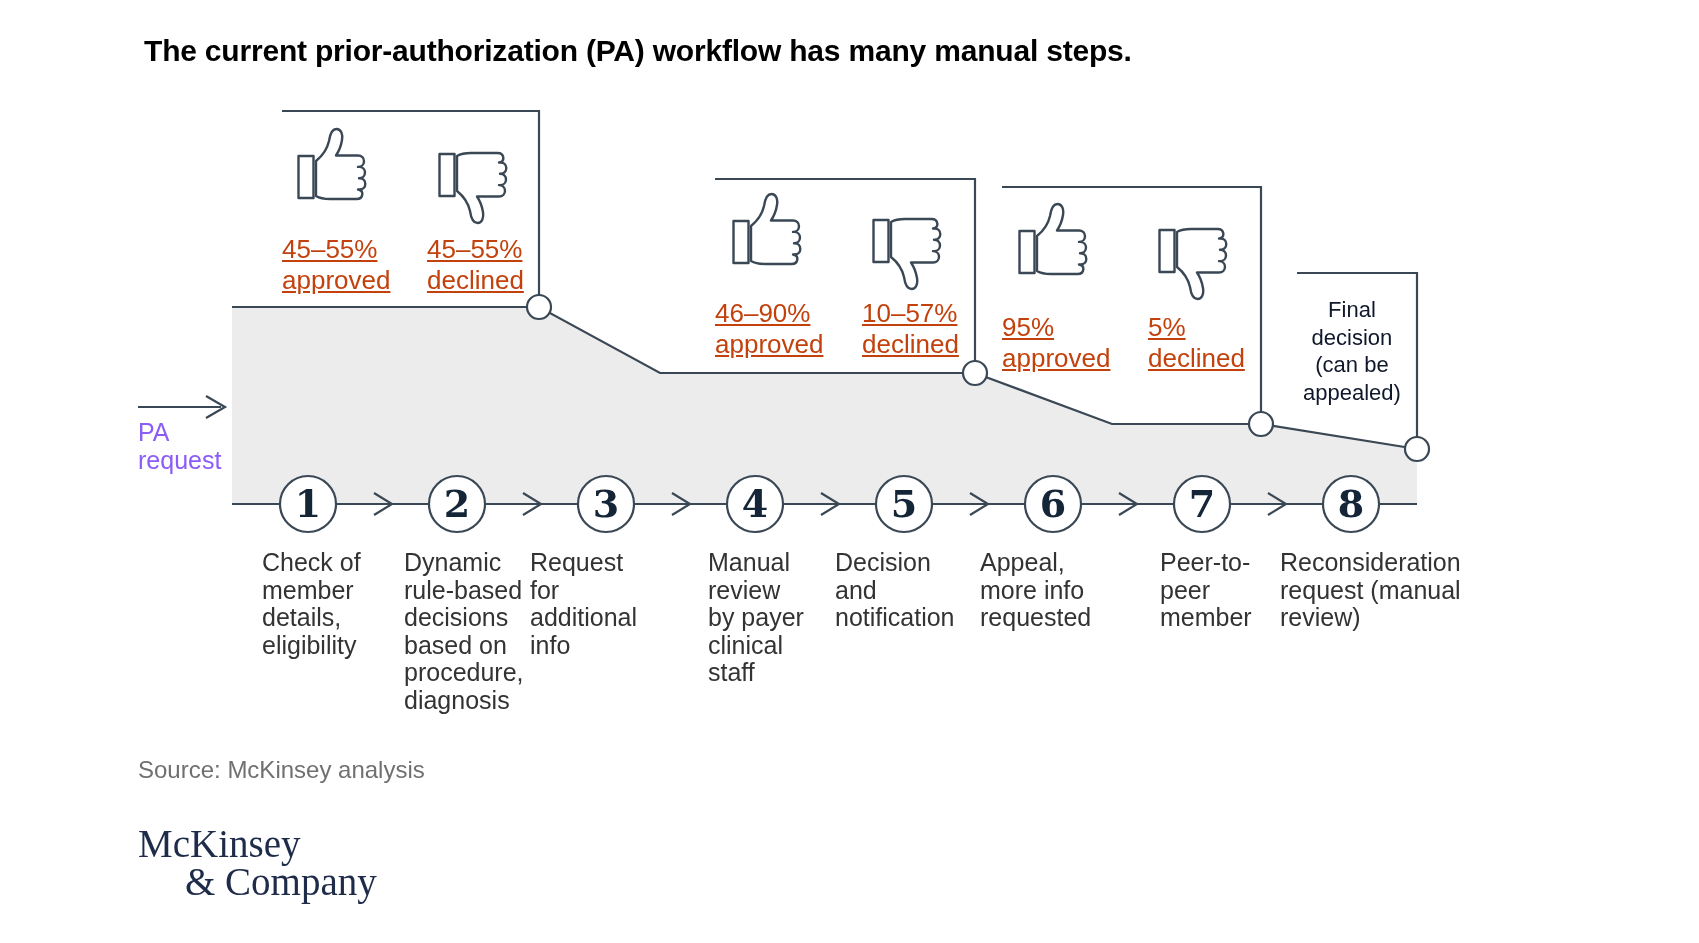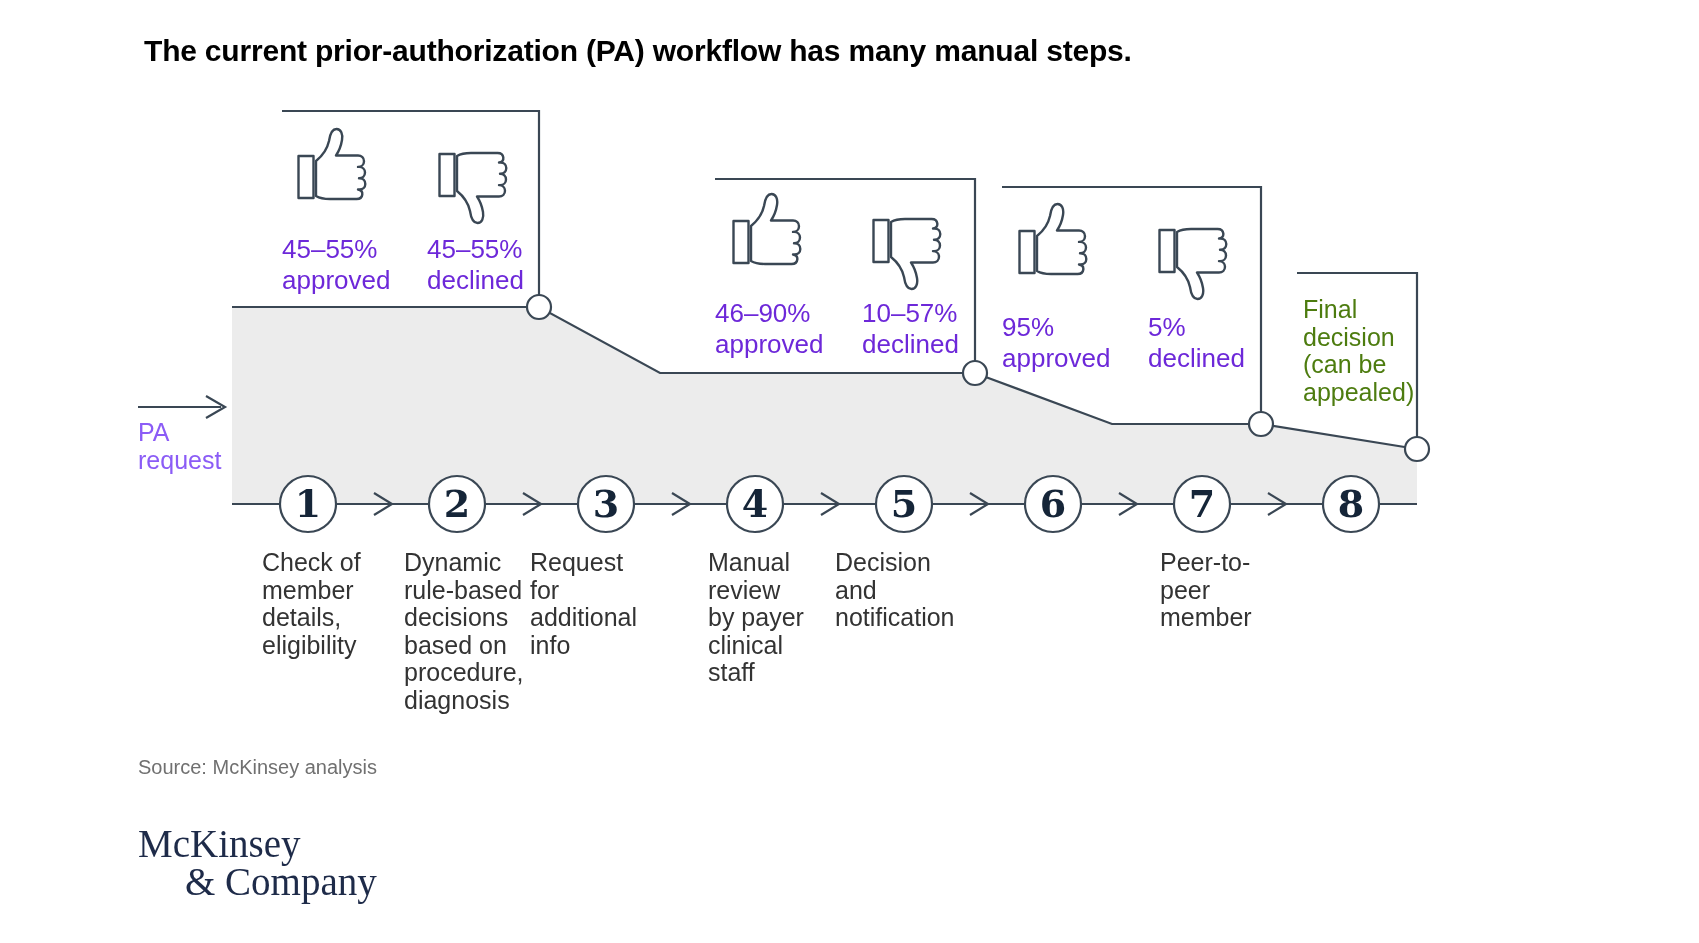--- a/index.html
+++ b/index.html
@@ -13,7 +13,7 @@
     letter-spacing:-0.2px;white-space:nowrap;
   }
   .pct{
-    font-size:26px;line-height:31px;color:#6d28d9;white-space:pre-line;
+    font-size:26px;line-height:31px;color:#c2410c;white-space:pre-line;text-decoration:underline;
   }
   .note{
     font-size:25px;line-height:27.5px;color:#4d7c0f;white-space:pre-line;

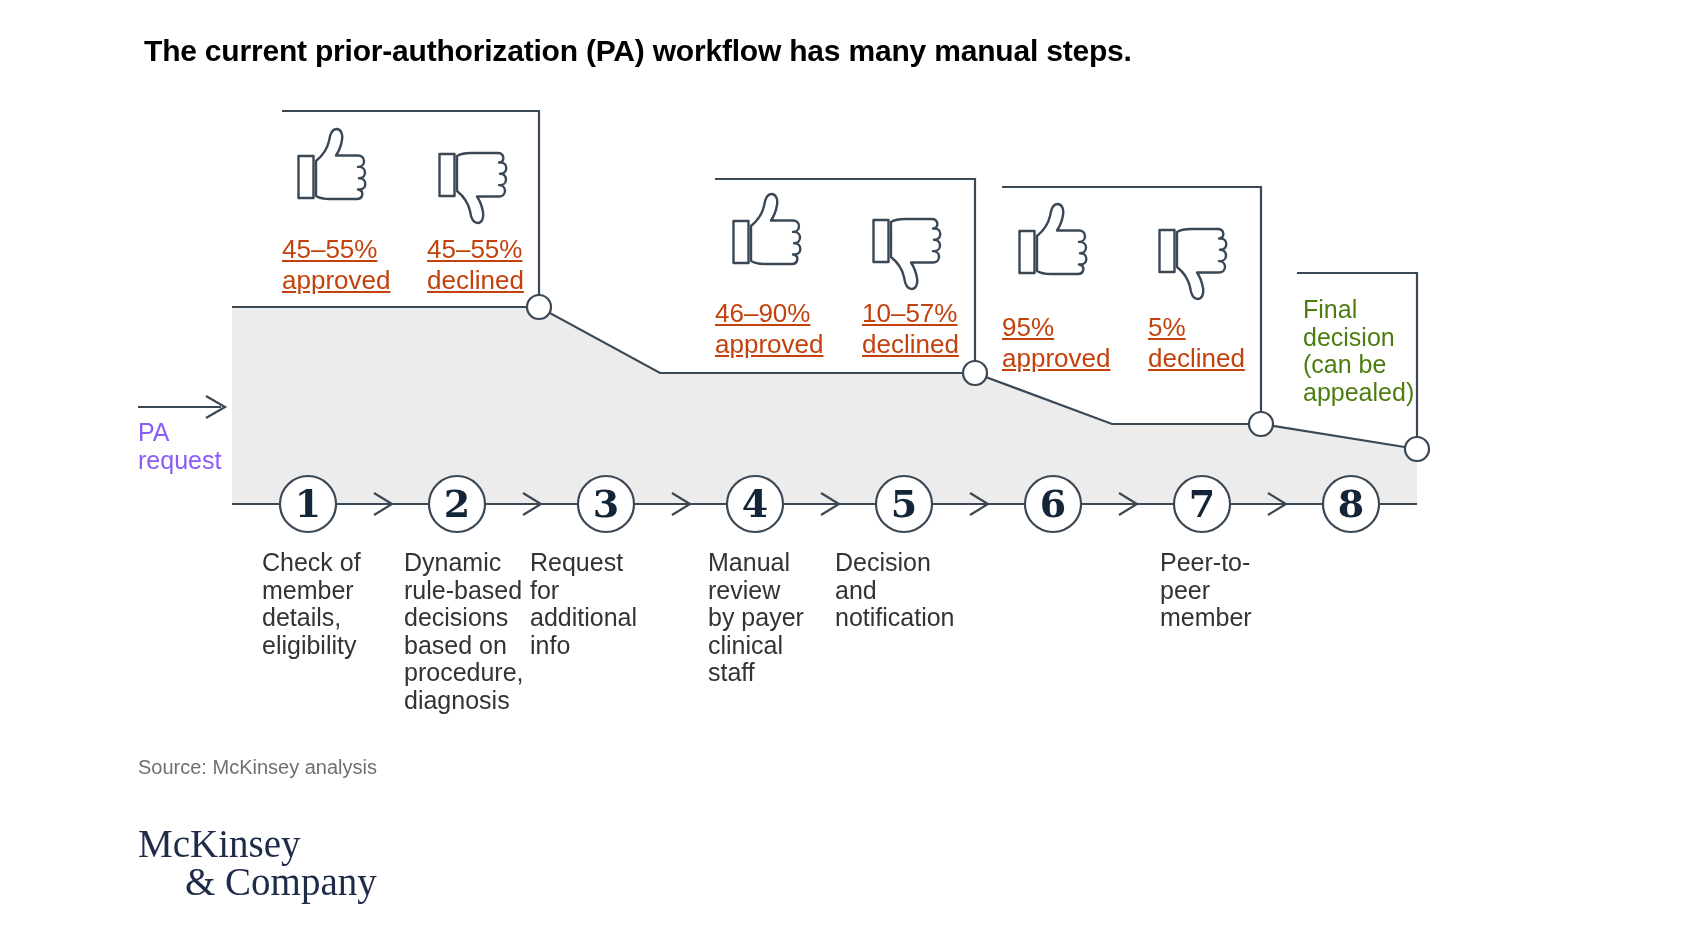--- a/index.html
+++ b/index.html
@@ -16,7 +16,7 @@
     font-size:26px;line-height:31px;color:#c2410c;white-space:pre-line;text-decoration:underline;
   }
   .note{
-    font-size:25px;line-height:27.5px;color:#4d7c0f;white-space:pre-line;
+    font-size:22px;line-height:27.5px;color:#0f172a;white-space:pre-line;text-align:center;
   }
   .pa{
     left:138px;top:419px;font-size:25px;line-height:27.5px;color:#8b5cf6;white-space:pre-line;

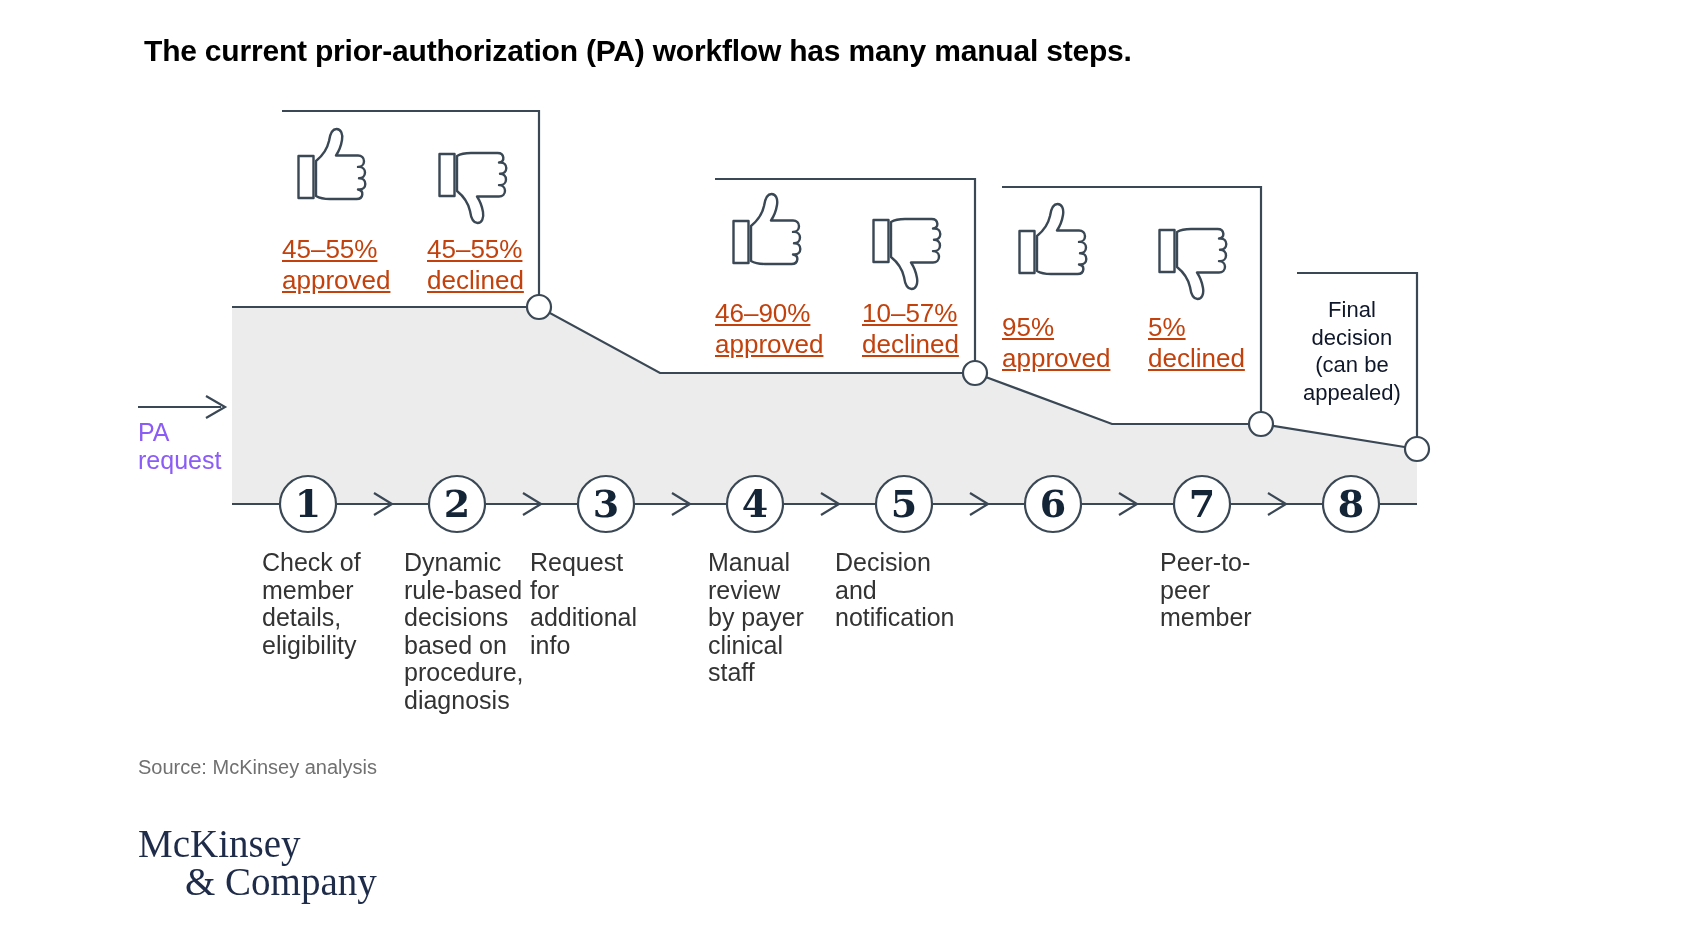--- a/index.html
+++ b/index.html
@@ -187,6 +187,9 @@
   <div class="abs step-label" style="left:835px">Decision
 and
 notification</div>
+  <div class="abs step-label" style="left:980px">Appeal,
+more info
+requested</div>
   <div class="abs step-label" style="left:1160px">Peer-to-
 peer
 member</div>

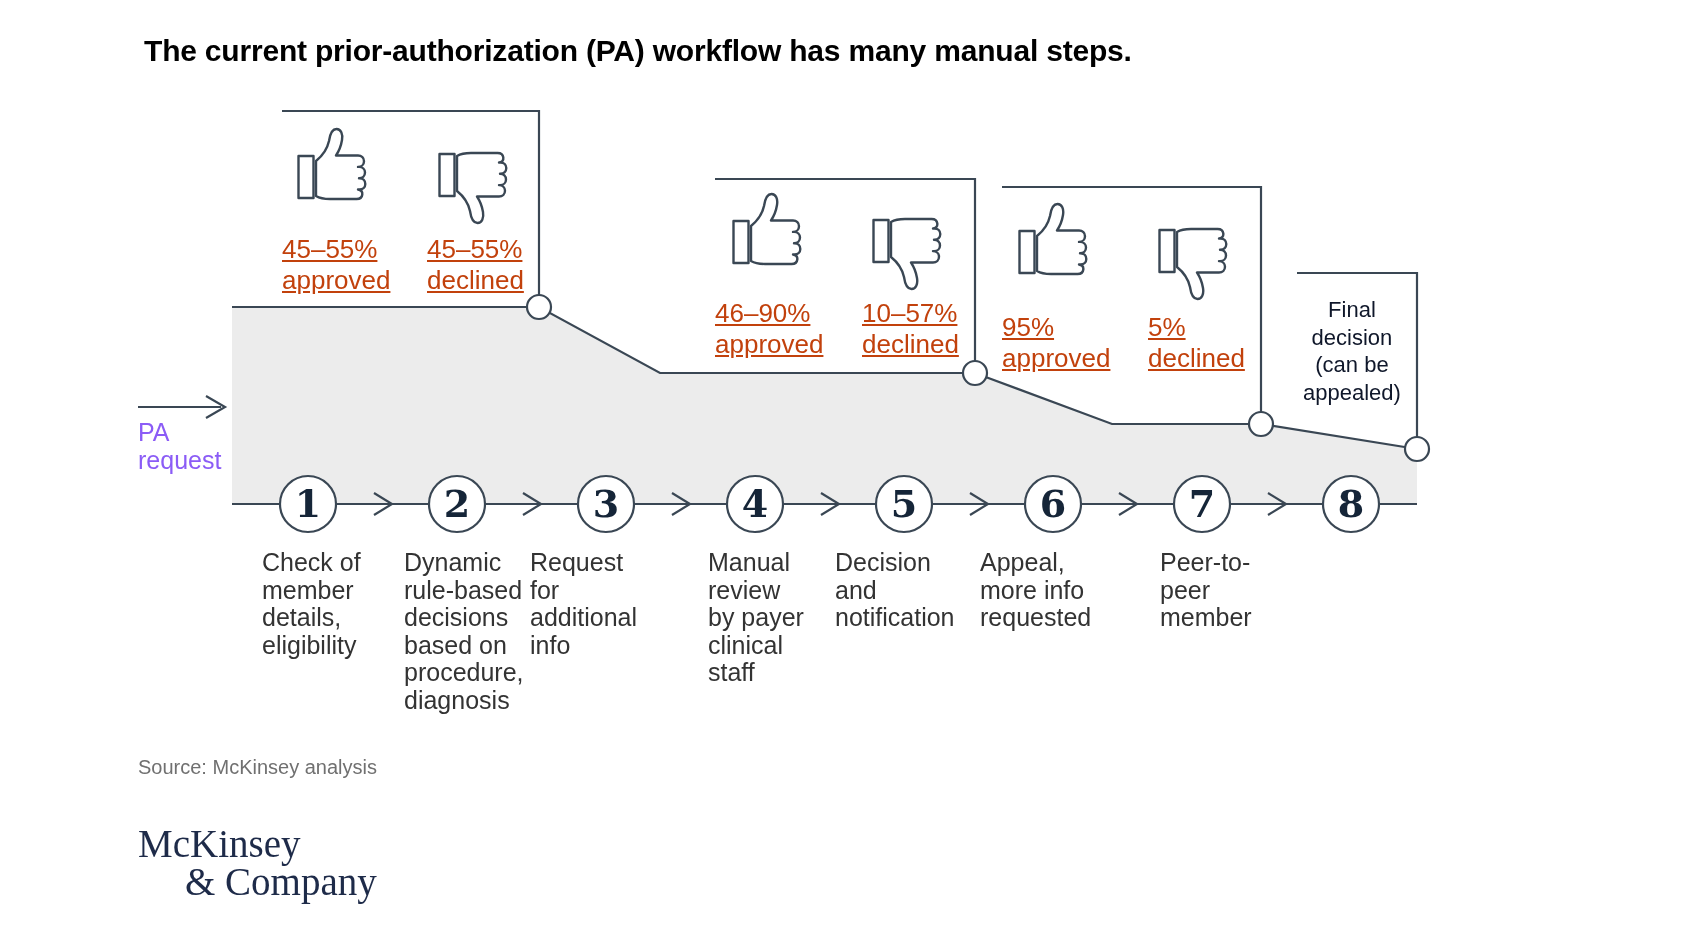--- a/index.html
+++ b/index.html
@@ -193,6 +193,9 @@
   <div class="abs step-label" style="left:1160px">Peer-to-
 peer
 member</div>
+  <div class="abs step-label" style="left:1280px">Reconsideration
+request (manual
+review)</div>
 
   <div class="abs source">Source: McKinsey analysis</div>
 

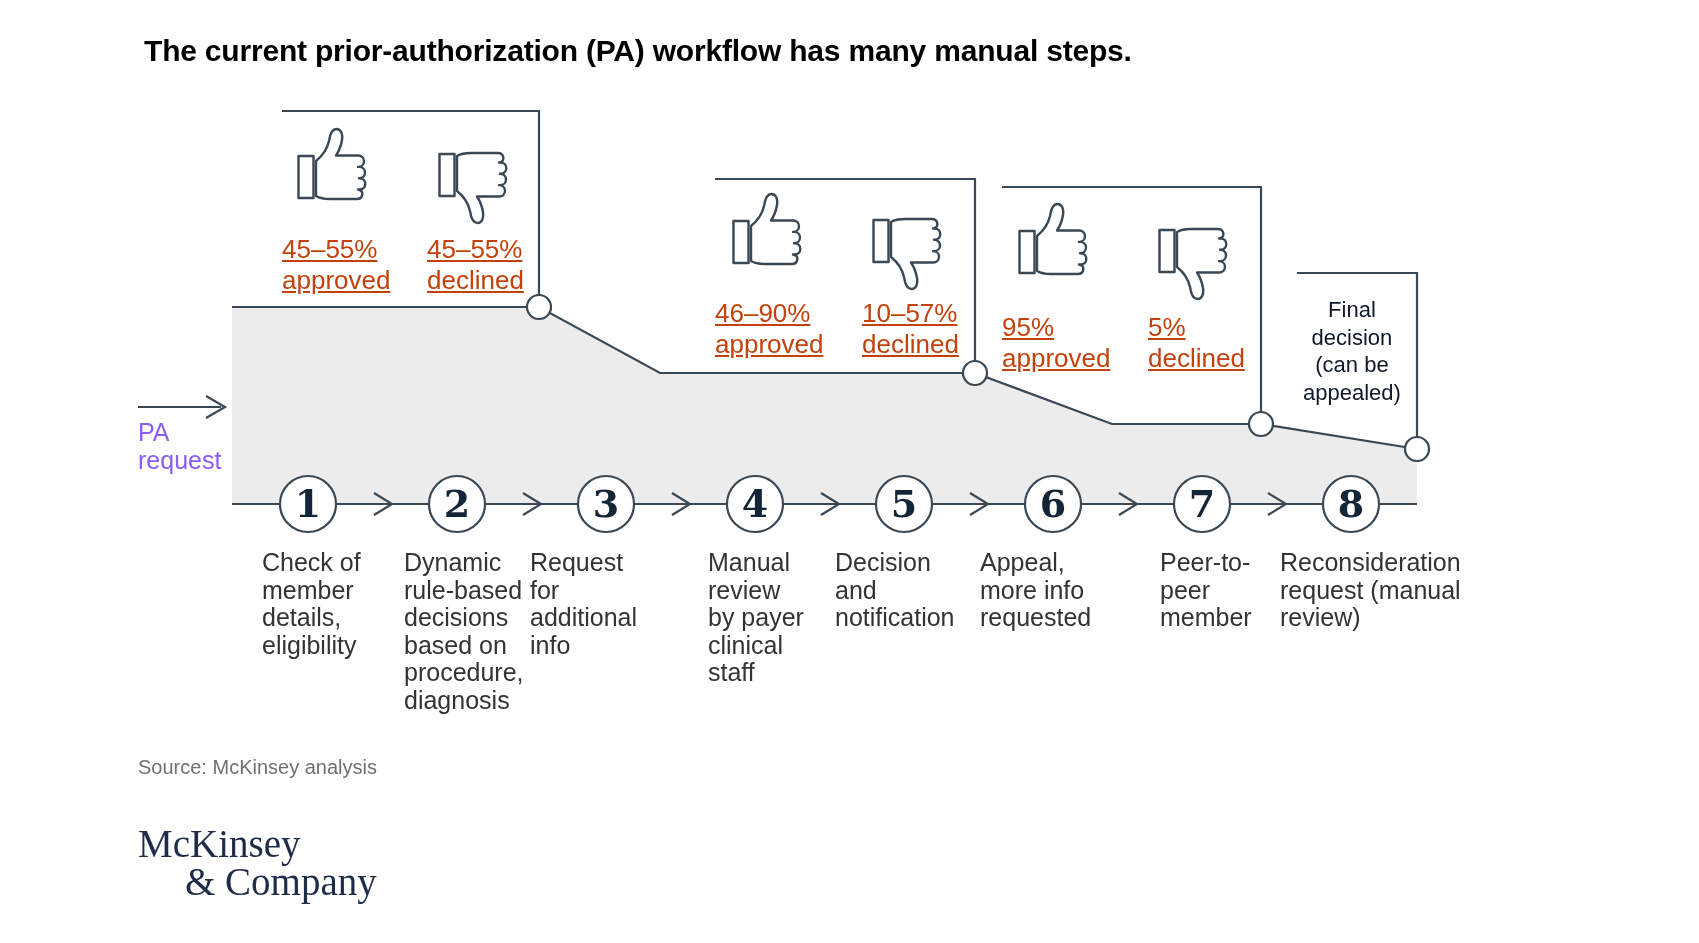--- a/index.html
+++ b/index.html
@@ -30,7 +30,7 @@
     top:549px;font-size:25px;line-height:27.5px;color:#333;white-space:pre-line;
   }
   .source{
-    left:138px;top:756px;font-size:20px;color:#707070;
+    left:138px;top:756px;font-size:24px;color:#707070;
   }
   .logo{
     font-family:"Liberation Serif",serif;color:#1e2b49;font-size:39px;line-height:39px;

